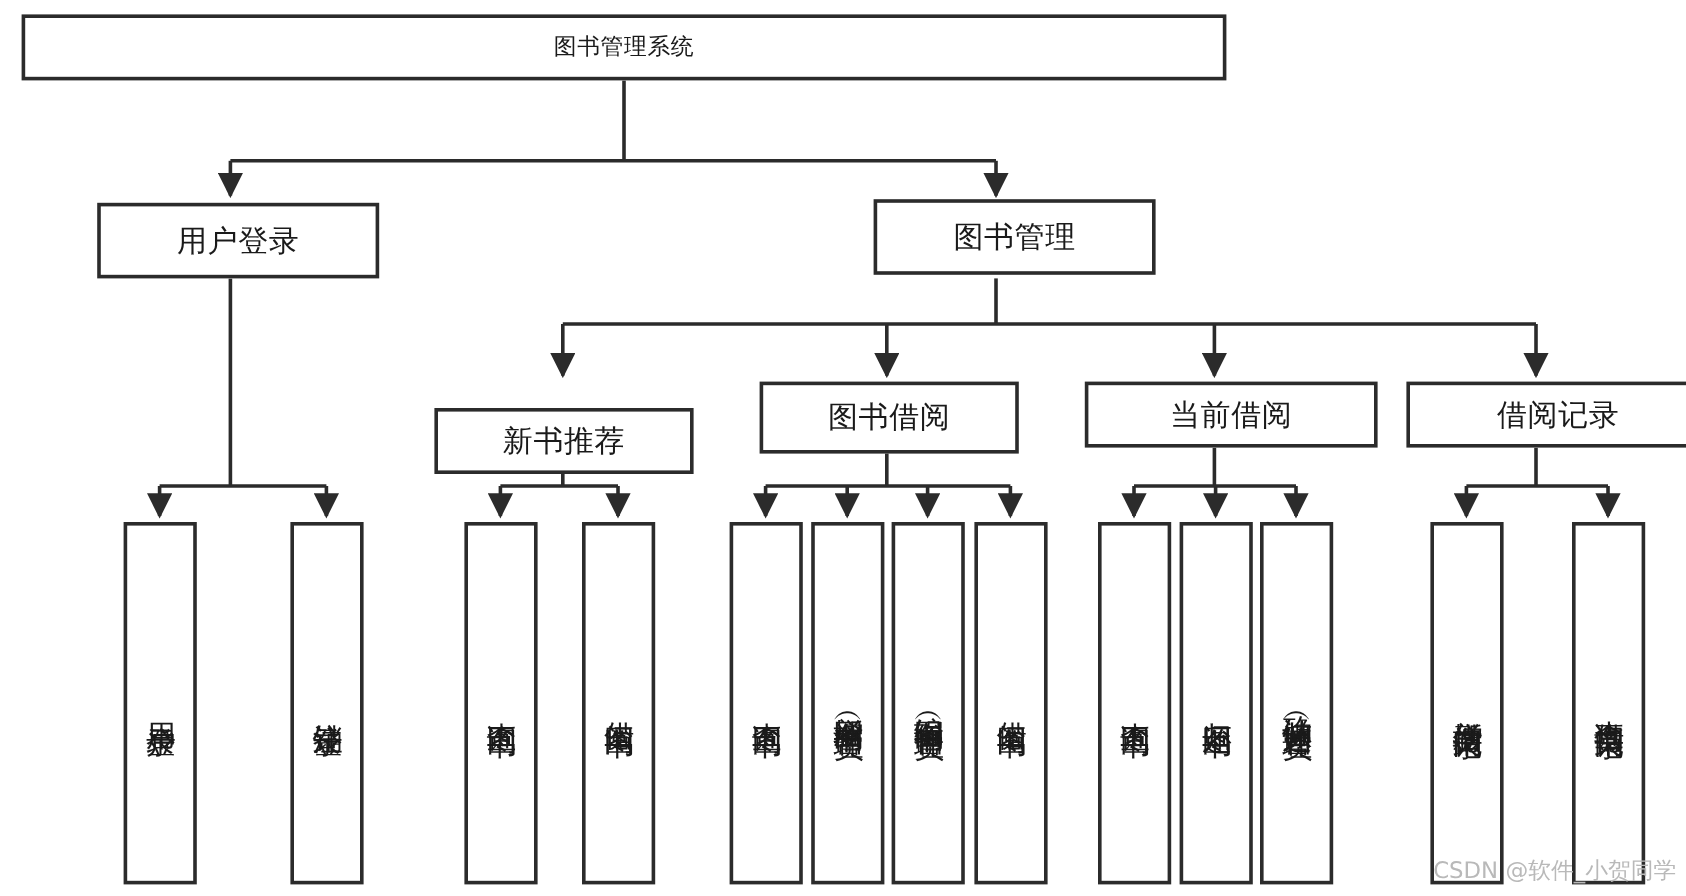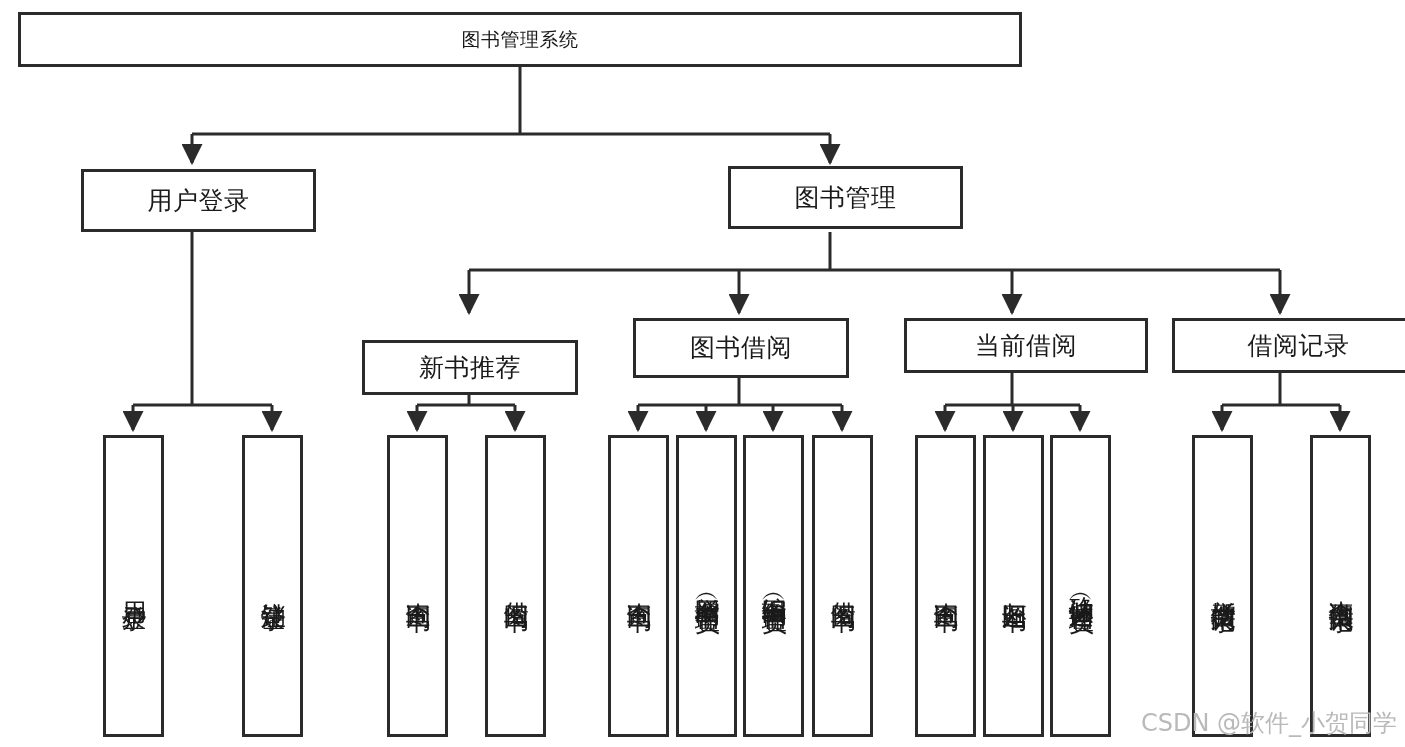--- a/index.html
+++ b/index.html
@@ -64,7 +64,7 @@
     position: absolute;
     right: 8px;
     bottom: 8px;
-    font-size: 24px;
+    font-size: 19px;
     color: #b9b9b9;
     z-index: 5;
     white-space: nowrap;

